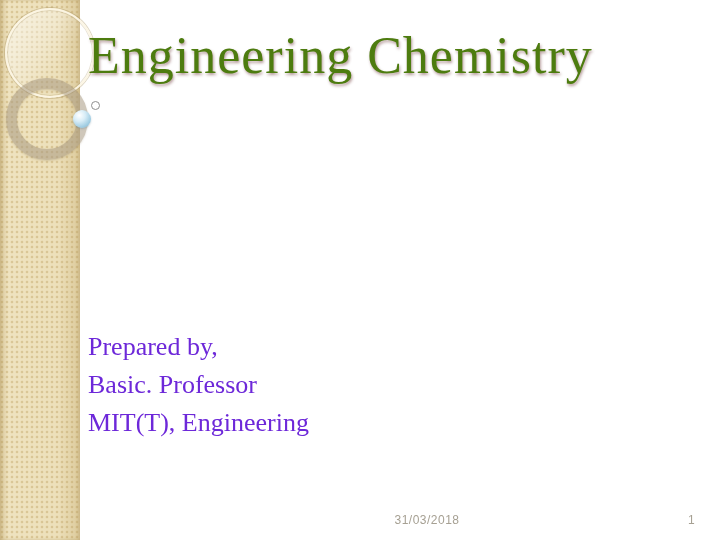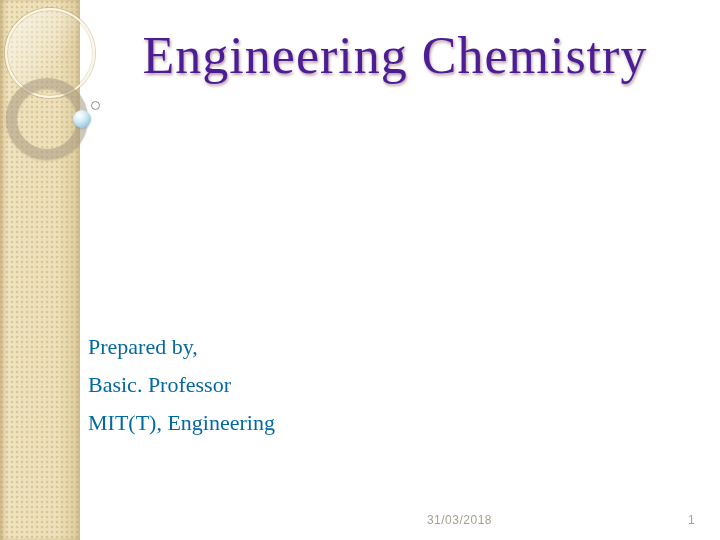--- a/index.html
+++ b/index.html
@@ -70,16 +70,15 @@
   
   .title {
     position: absolute;
-    left: 80px; top: 24px;
+    left: 88px; top: 24px;
     width: 630px;
     margin: 0;
-    text-align: center;
     font-family: "Liberation Serif", serif;
     font-weight: normal;
     font-size: 52px;
     line-height: 64px;
     letter-spacing: 1px;
-    color: #4c1d95;
+    color: #4d7c0f;
     text-shadow: 1px 2px 3px rgba(90,30,30,0.45);
   }
 

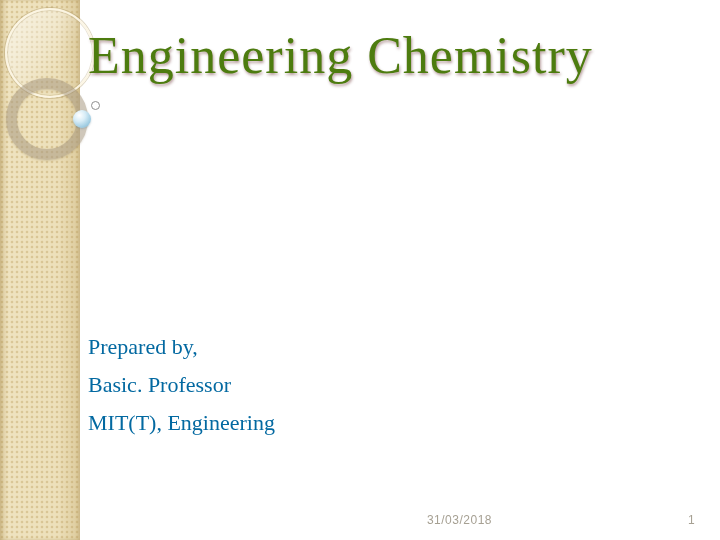--- a/index.html
+++ b/index.html
@@ -88,8 +88,8 @@
     left: 88px; top: 328px;
     width: 560px;
     font-family: "Liberation Serif", serif;
-    font-size: 22px;
-    color: #0369a1;
+    font-size: 26px;
+    color: #6d28d9;
   }
   .body-line {
     line-height: 38px;

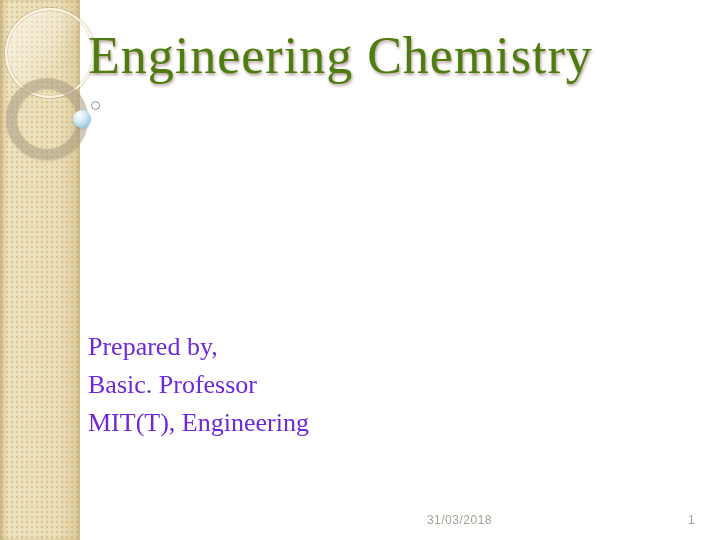--- a/index.html
+++ b/index.html
@@ -99,9 +99,9 @@
   
   .footer-date {
     position: absolute;
-    left: 342px; top: 513px;
+    left: 352px; top: 513px;
     width: 150px;
-    text-align: right;
+    text-align: center;
     font-family: "Liberation Sans", sans-serif;
     font-size: 12px;
     letter-spacing: 0.5px;

